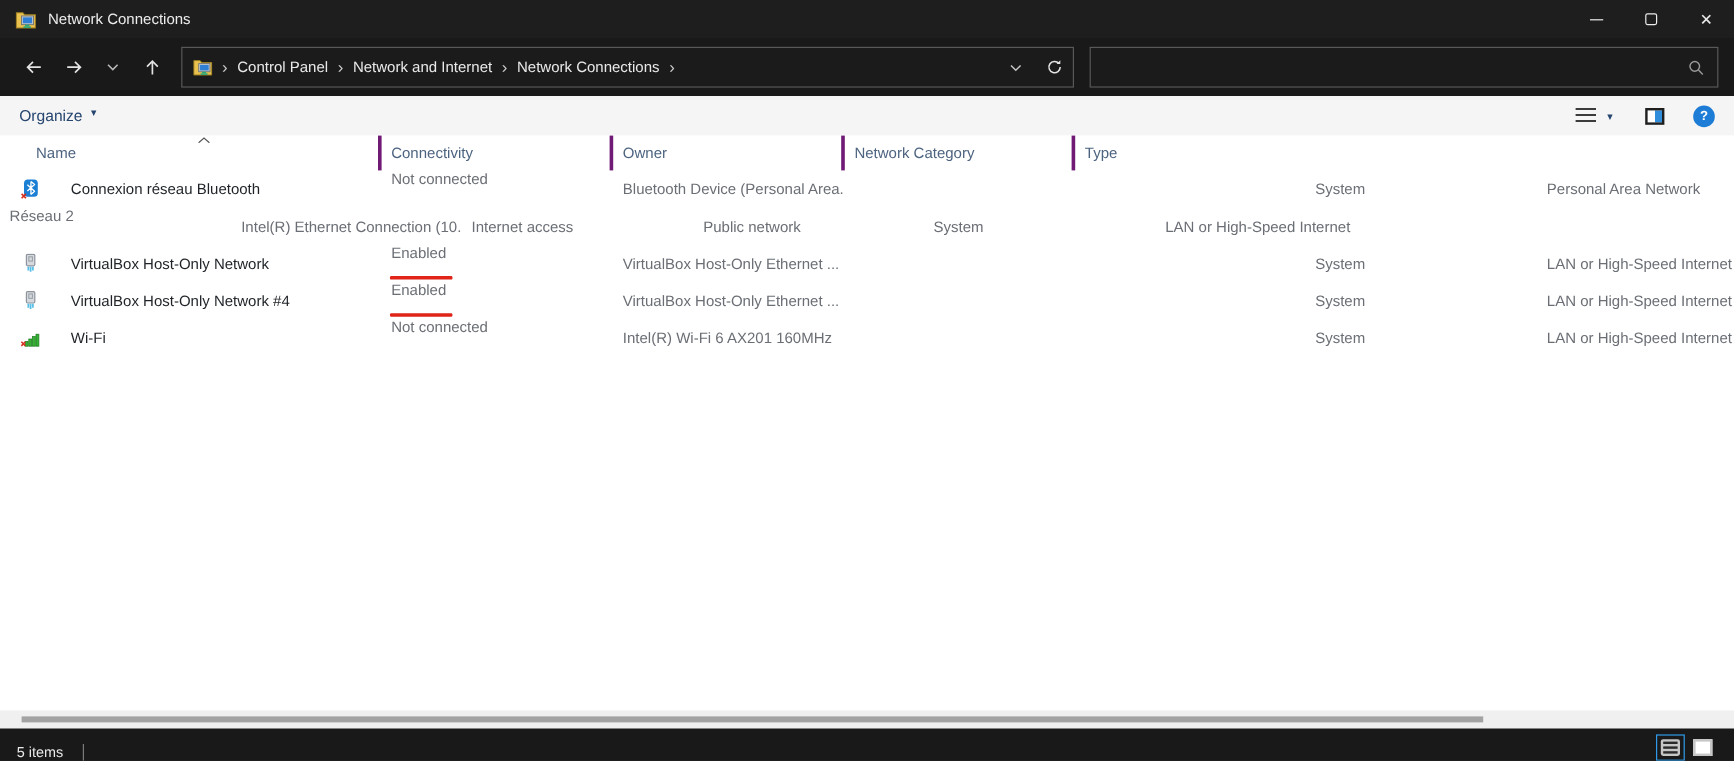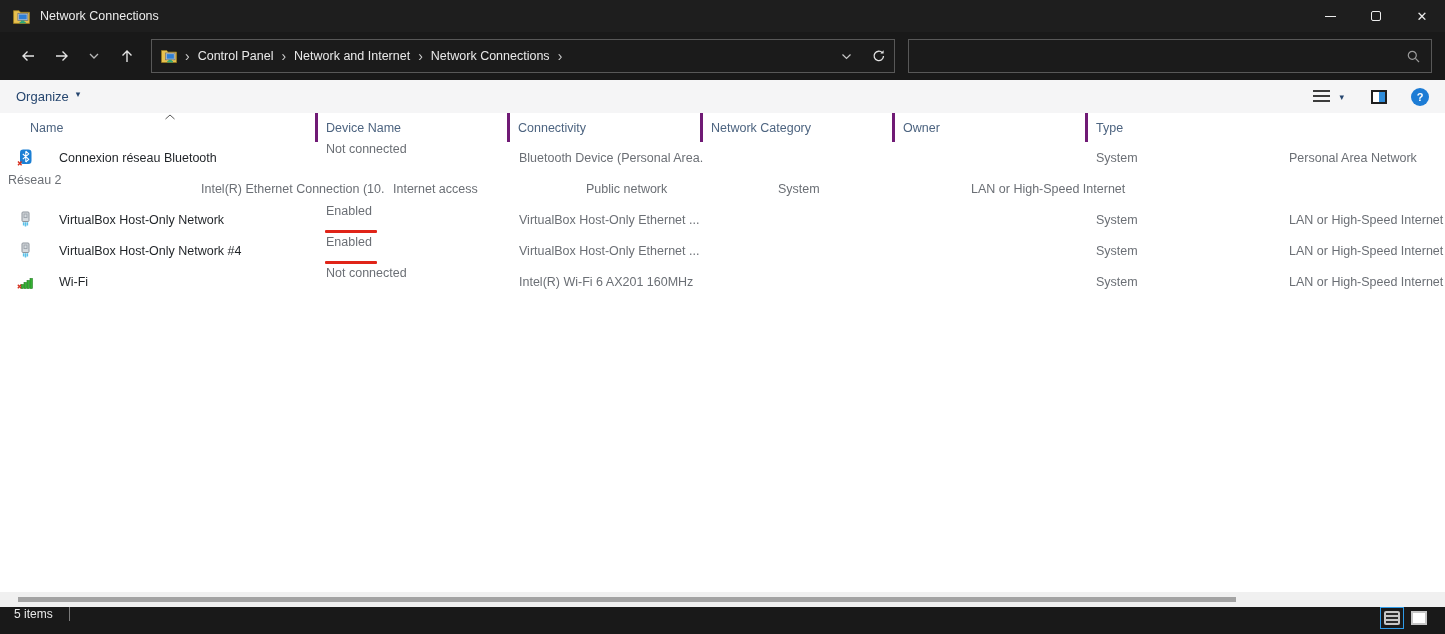--- a/index.html
+++ b/index.html
@@ -199,7 +199,6 @@
           <path d="M1.5 5 6 1l4.5 4" stroke="#5a5a5a" stroke-width="1" fill="none"></path>
         </svg>
       <div class="hcell c-name">Name</div>
-      <div class="hcell c-device">Device Name</div>
       <div class="hcell c-conn">Connectivity</div>
       <div class="hcell c-cat">Network Category</div>
       <div class="hcell c-owner">Owner</div>

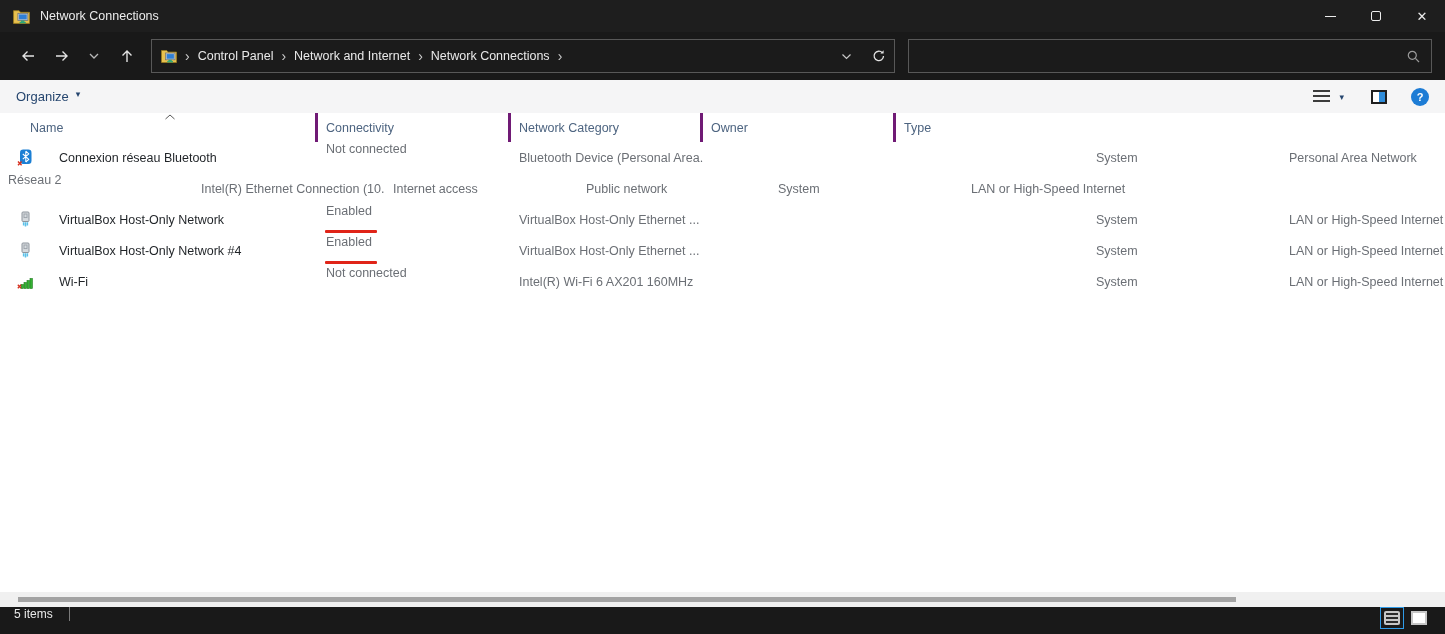--- a/index.html
+++ b/index.html
@@ -200,8 +200,8 @@
         </svg>
       <div class="hcell c-name">Name</div>
       <div class="hcell c-conn">Connectivity</div>
+      <div class="hcell c-owner">Owner</div>
       <div class="hcell c-cat">Network Category</div>
-      <div class="hcell c-owner">Owner</div>
       <div class="hcell c-type">Type</div>
     </div>
 

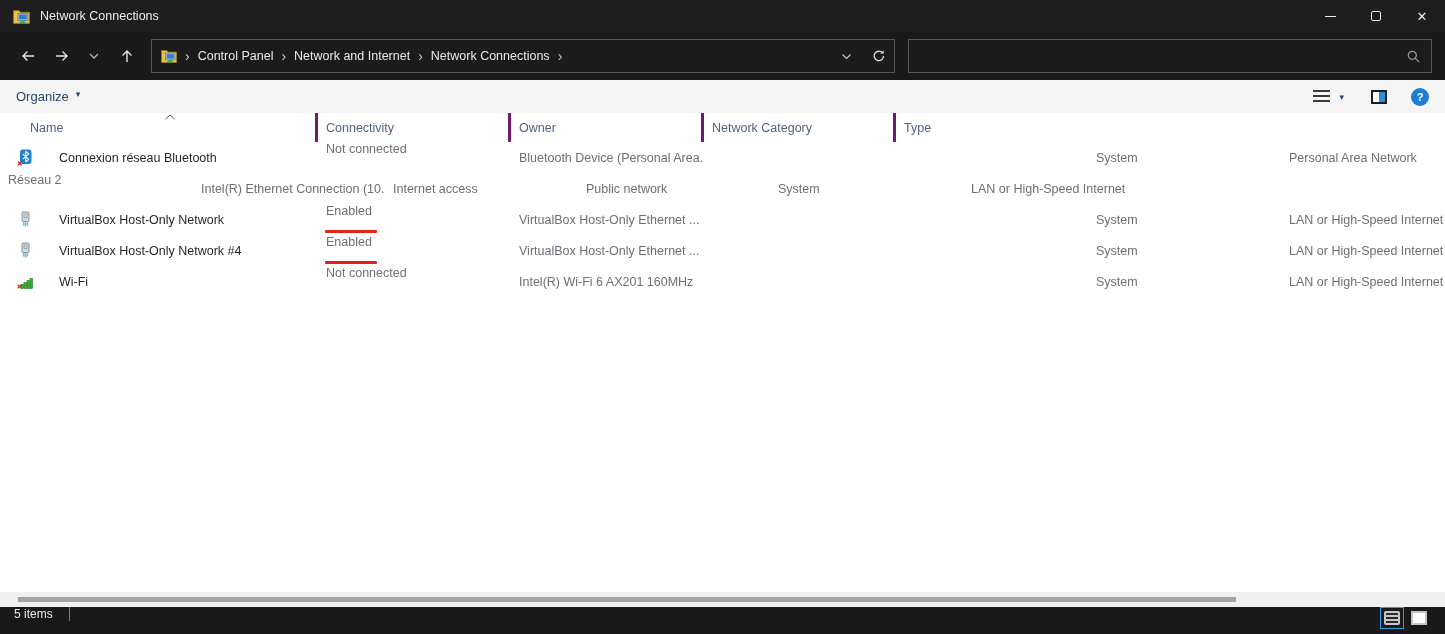--- a/index.html
+++ b/index.html
@@ -78,7 +78,7 @@
   .hscroll-thumb{position:absolute;left:18px;top:5px;width:1218px;height:5px;background:#a3a3a3}
 
   
-  .statusbar{height:27px;background:#191919;display:flex;align-items:flex-start;color:#e9e9e9;font-size:12px;padding:0 14px;flex:0 0 auto}
+  .statusbar{height:27px;background:#191919;display:flex;align-items:flex-end;color:#e9e9e9;font-size:12px;padding:0 14px;flex:0 0 auto}
   .status-divider{width:1px;height:14px;background:#7a7a7a;margin-left:16px}
   .sb-right{margin-left:auto;display:flex;align-items:center;gap:3px}
   .view-btn{width:24px;height:22px;display:flex;align-items:center;justify-content:center;border:1px solid transparent}

